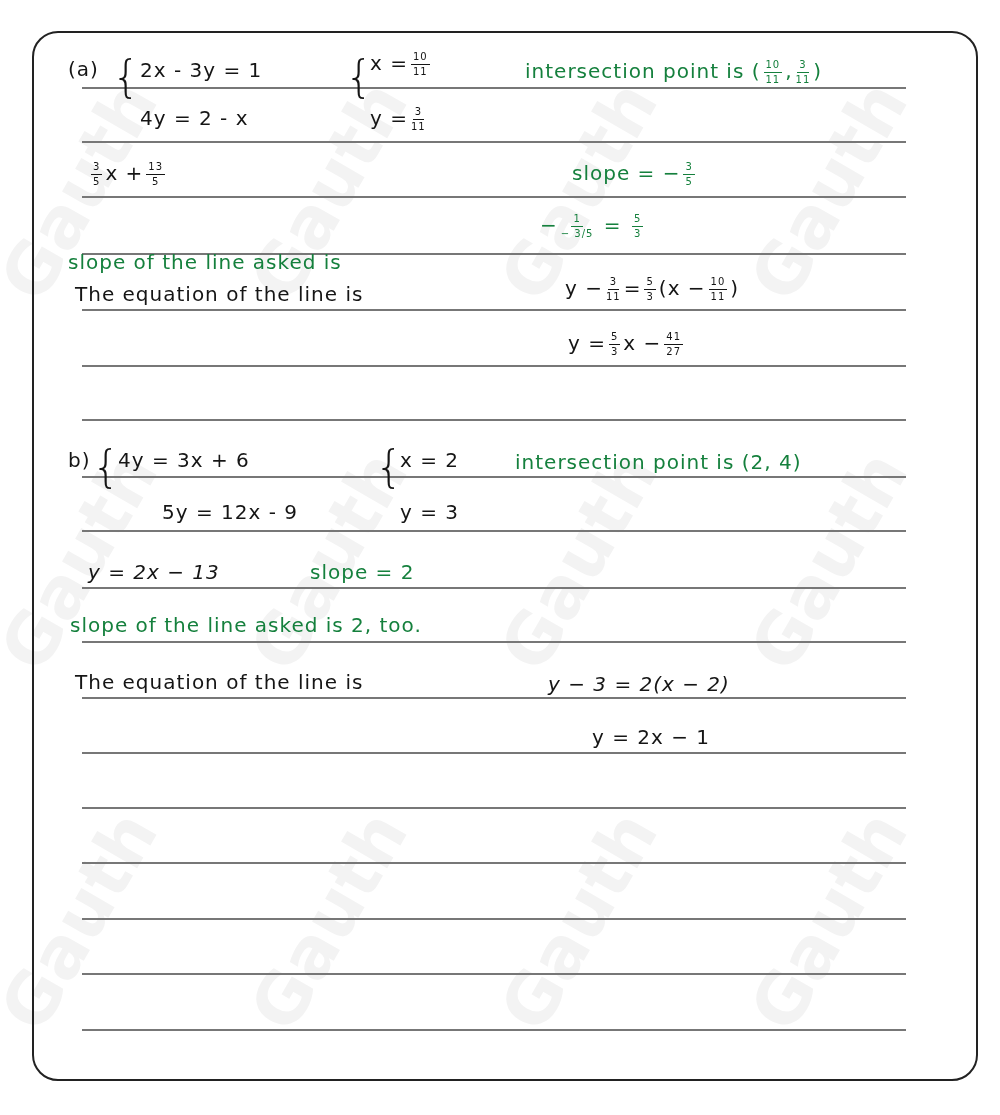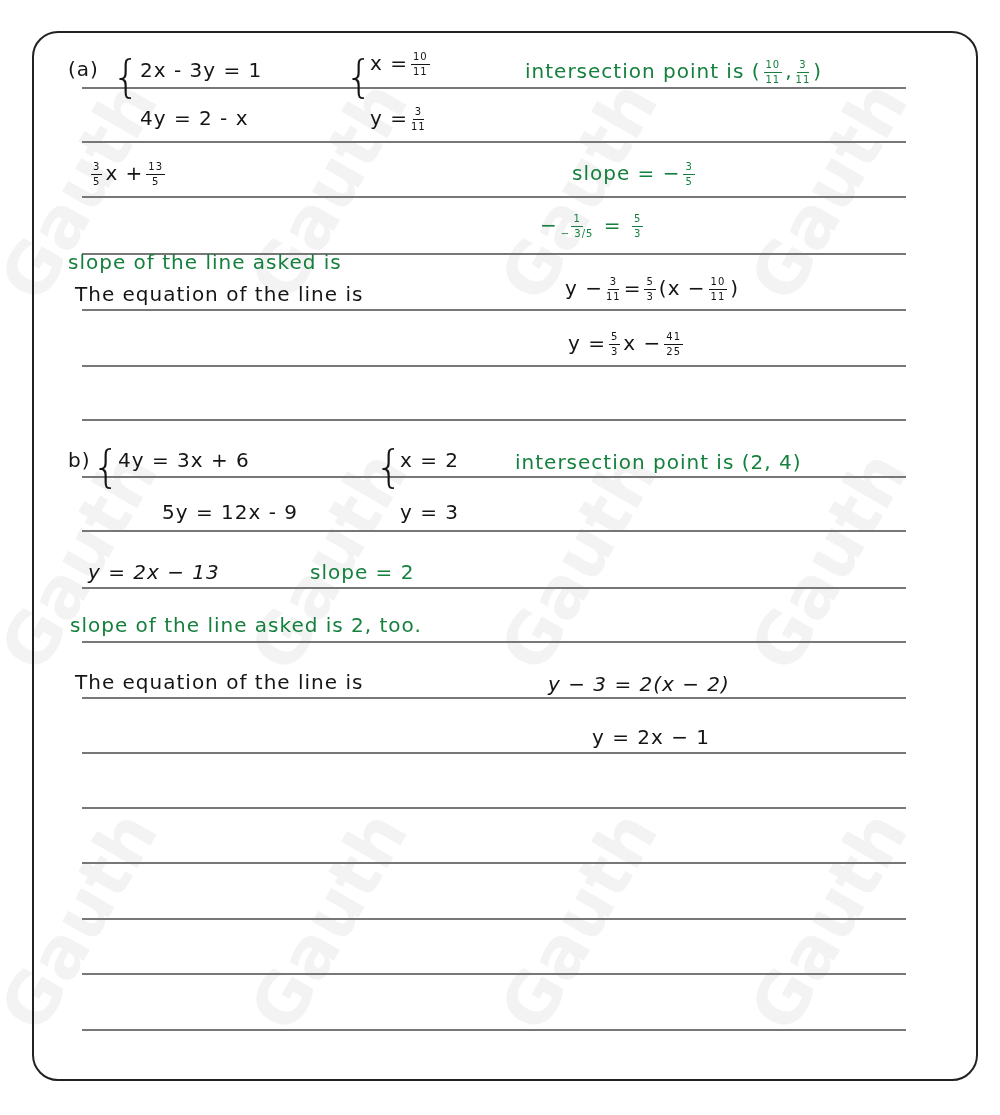--- a/index.html
+++ b/index.html
@@ -124,7 +124,7 @@
       <span>3</span>
     </span><span>x −</span><span class="frac">
       <span class="num">41</span>
-      <span>25</span>
+      <span>27</span>
     </span>
 </div>
 

